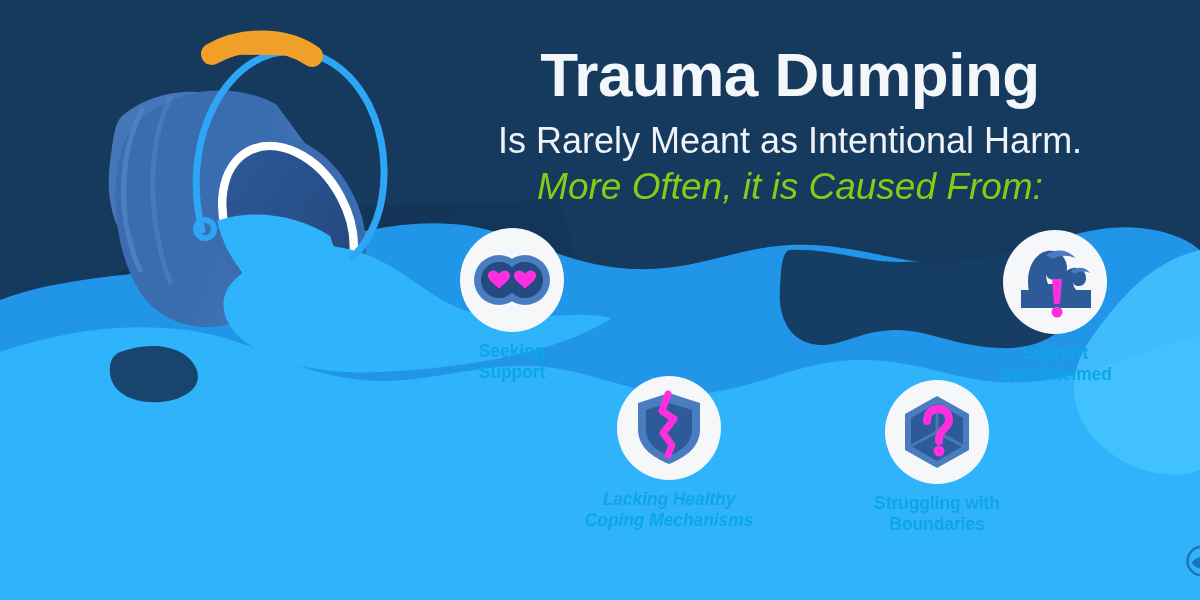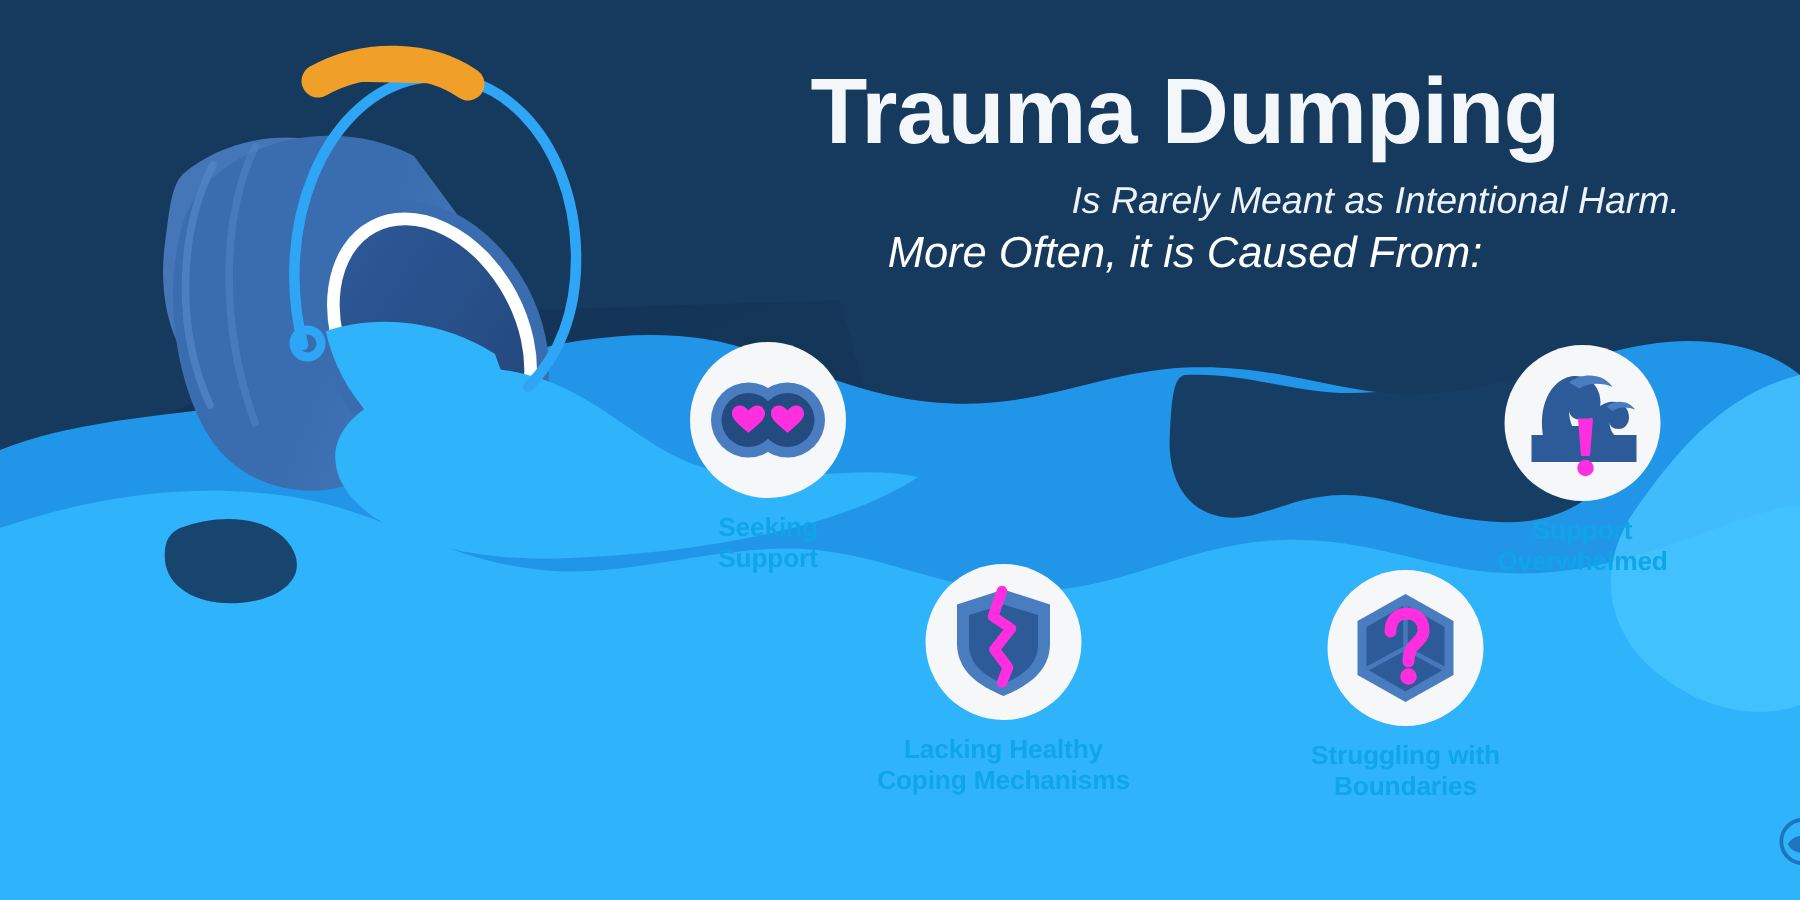--- a/index.html
+++ b/index.html
@@ -43,13 +43,11 @@
     white-space: nowrap;
   }
   #subtitle-1 {
-    font-size: 25px;
-    font-style: italic;
+    font-size: 36px;
     color: #eef3f8;
     margin: 12px 0 0 0;
     line-height: 1.2;
     white-space: nowrap;
-    text-align: right;
   }
   #subtitle-2 {
     font-size: 29px;

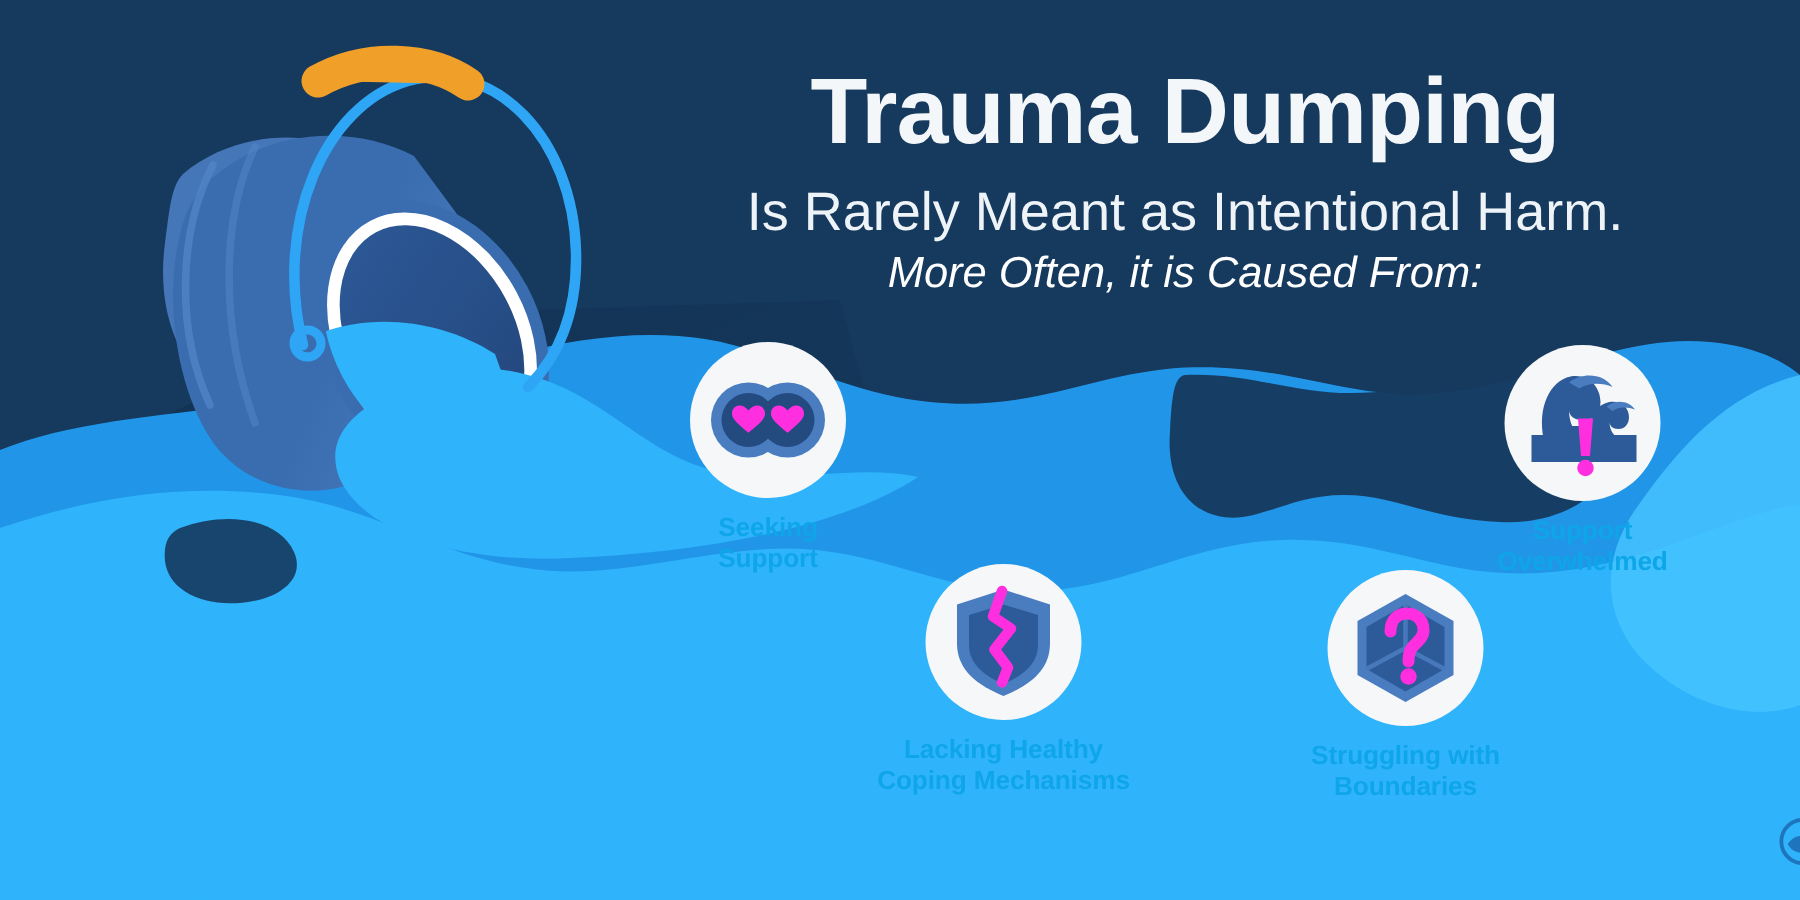--- a/index.html
+++ b/index.html
@@ -50,9 +50,9 @@
     white-space: nowrap;
   }
   #subtitle-2 {
-    font-size: 29px;
+    font-size: 37px;
     font-style: italic;
-    color: #ffffff;
+    color: #84cc16;
     margin: 3px 0 0 0;
     line-height: 1.2;
     white-space: nowrap;

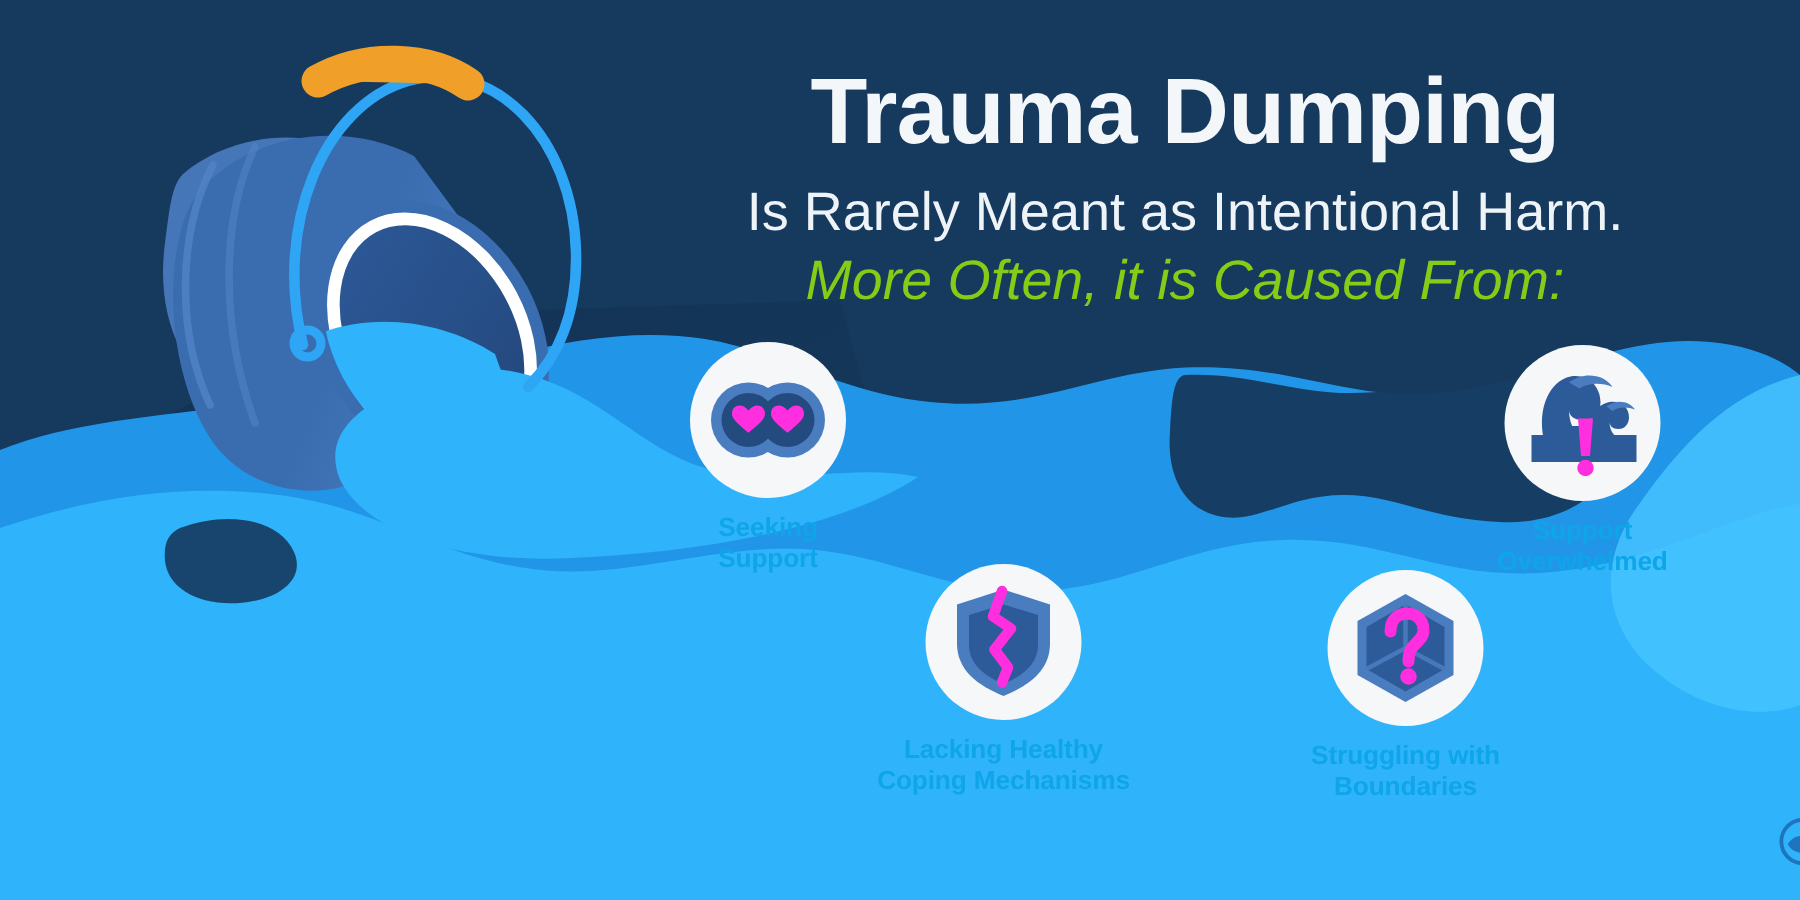--- a/index.html
+++ b/index.html
@@ -84,7 +84,7 @@
     letter-spacing: -0.1px;
   }
   #feature-seeking-support   { left: 456px; top: 228px; width: 112px; }
-  #feature-lacking-coping    { left: 613px; top: 376px; width: 112px; }
+  #feature-lacking-coping    { left: 613px; top: 376px; width: 112px; font-style: italic; }
   #feature-boundaries        { left: 841px; top: 380px; width: 112px; margin-left: 40px; }
   #feature-overwhelmed       { left: 999px; top: 230px; width: 112px; }
   #feature-lacking-coping .feature-label,

